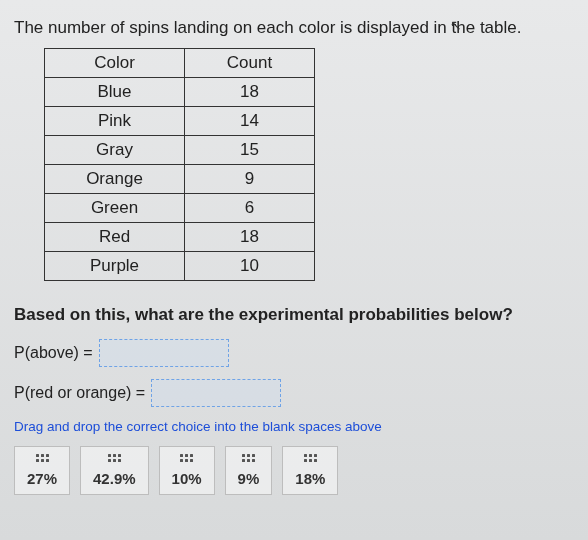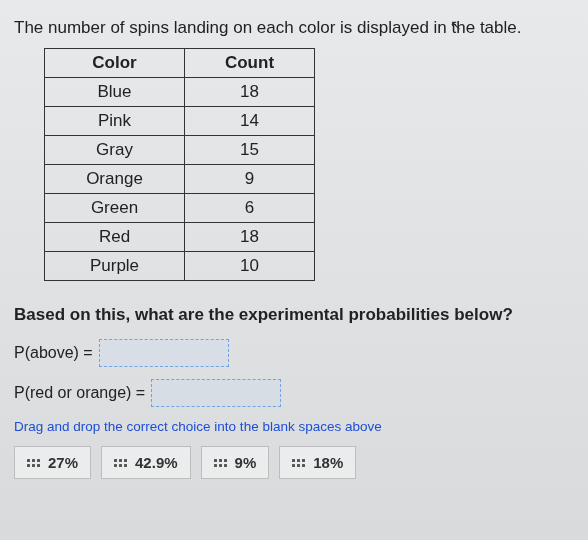--- a/index.html
+++ b/index.html
@@ -32,7 +32,7 @@
       font-weight: 400;
     }
     .data-table th {
-      font-weight: 700;
+      font-weight: 400;
     }
     .data-table th:first-child, .data-table td:first-child {
       width: 140px;

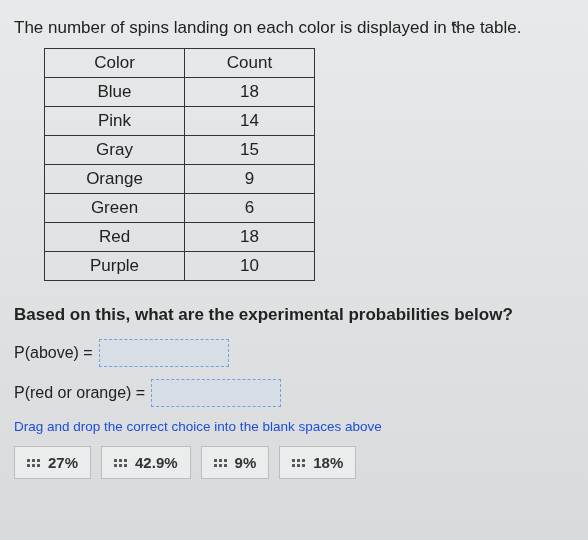--- a/index.html
+++ b/index.html
@@ -82,6 +82,7 @@
       font-weight: 600;
       color: #333;
       cursor: grab;
+      flex-direction: column;
     }
     .grip {
       display: inline-flex;

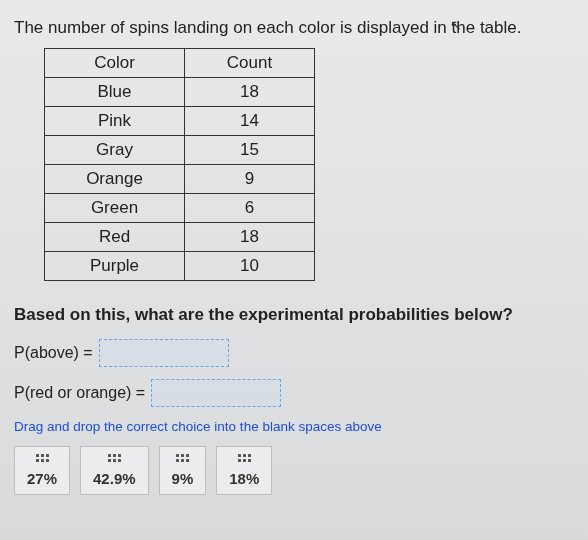--- a/index.html
+++ b/index.html
@@ -211,6 +211,21 @@
           <span class="grip-dot"></span>
         </span>
     </span>
+    <span>10%</span>
+  </div>
+  <div class="choice">
+    <span class="grip">
+      <span class="grip-row">
+          <span class="grip-dot"></span>
+          <span class="grip-dot"></span>
+          <span class="grip-dot"></span>
+        </span>
+      <span class="grip-row">
+          <span class="grip-dot"></span>
+          <span class="grip-dot"></span>
+          <span class="grip-dot"></span>
+        </span>
+    </span>
     <span>9%</span>
   </div>
   <div class="choice">

